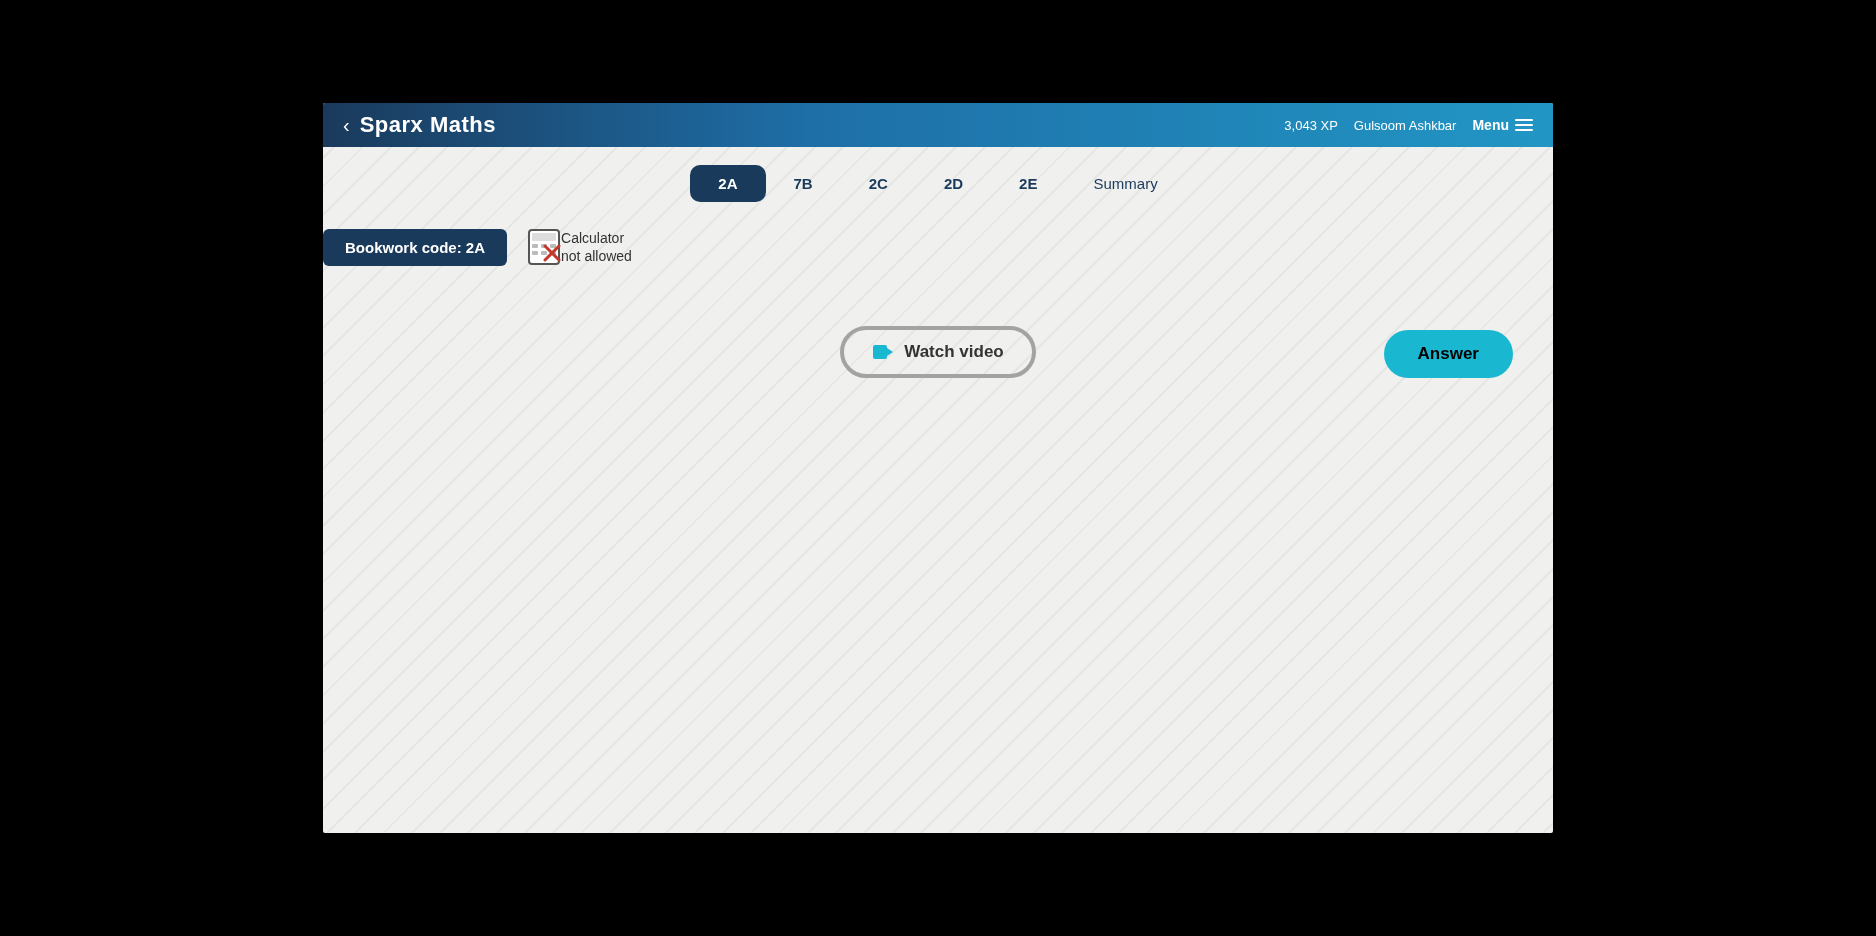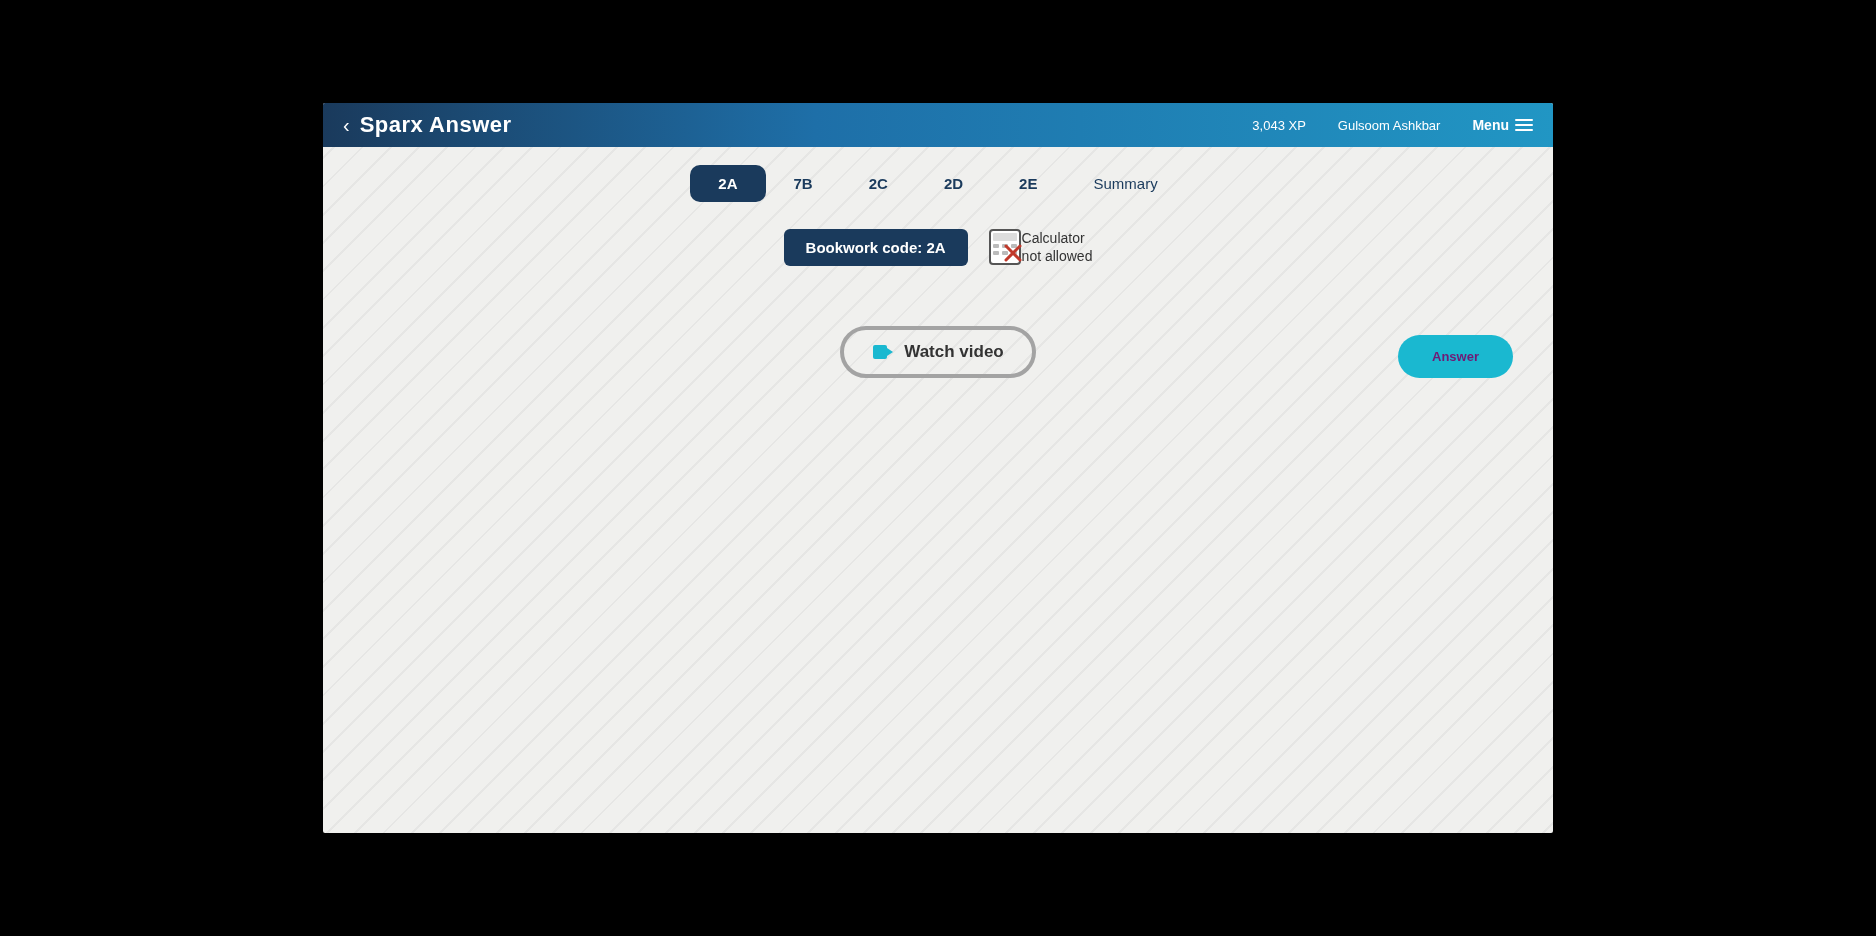--- a/index.html
+++ b/index.html
@@ -250,7 +250,7 @@
   <div class="header">
     <div class="header-left">
       <span class="back-arrow">‹</span>
-      <span class="logo-text">Sparx Answer</span>
+      <span class="logo-text">Sparx Maths</span>
     </div>
     <div class="header-right">
       <span>3,043 XP</span>

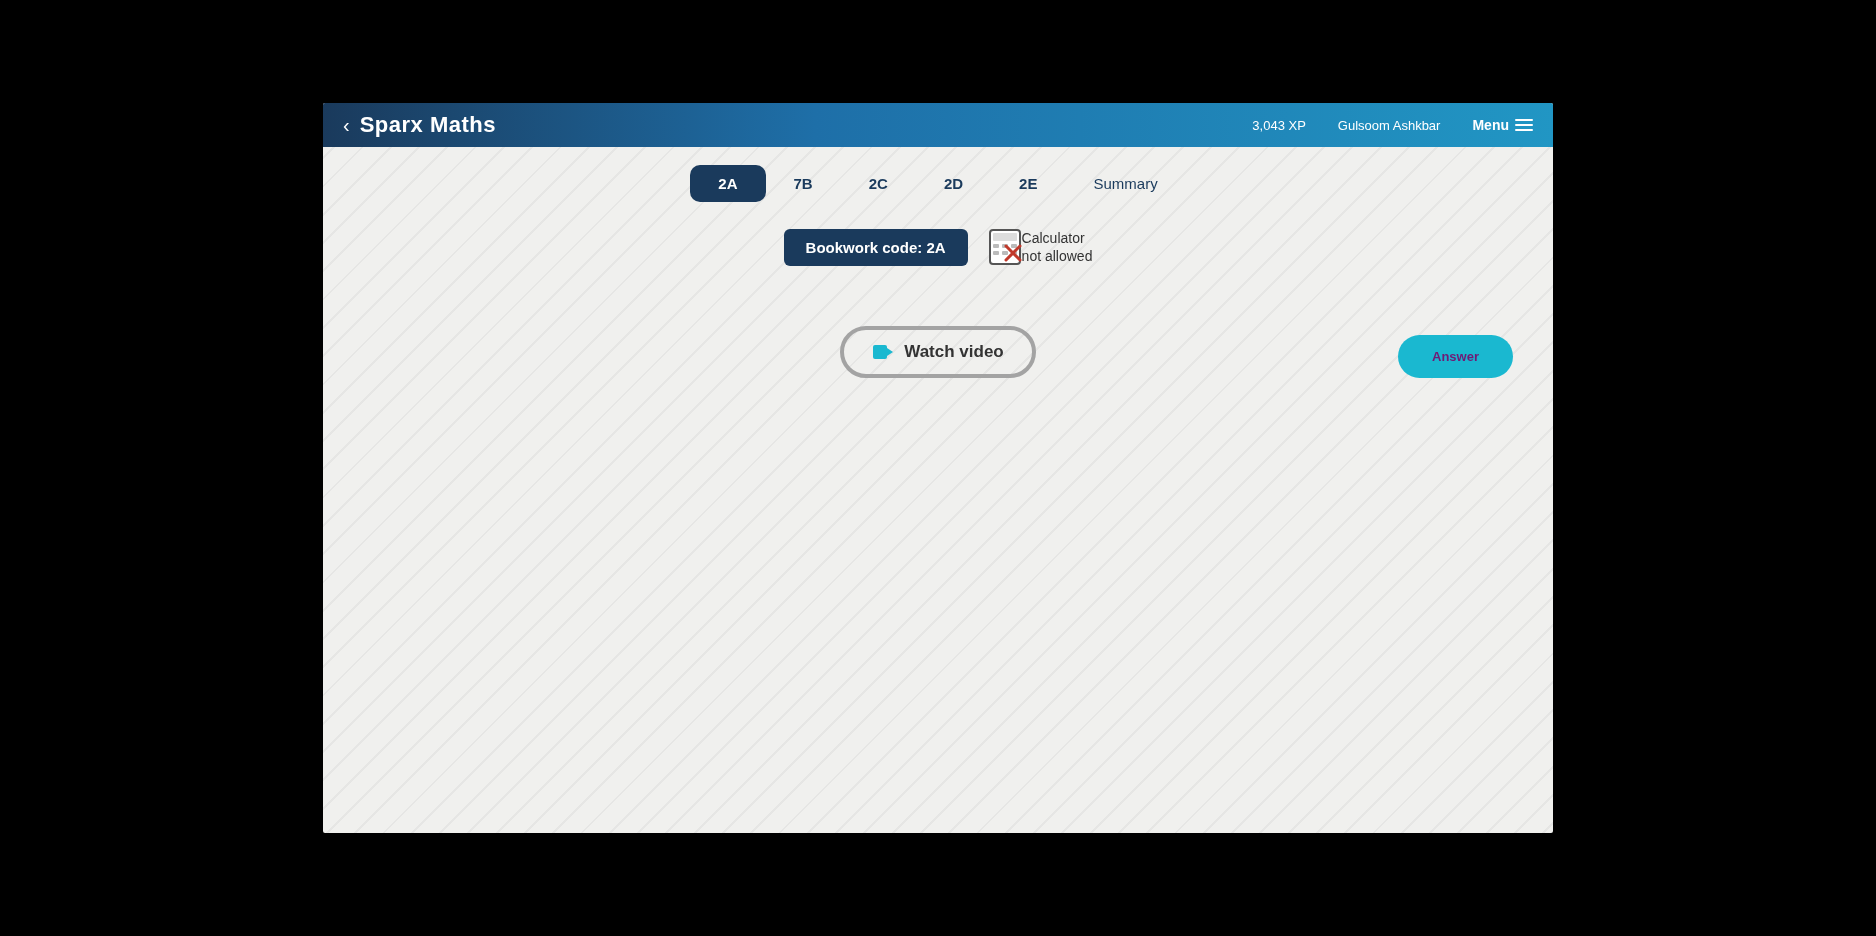--- a/index.html
+++ b/index.html
@@ -74,7 +74,7 @@
     .header-right {
       display: flex;
       align-items: center;
-      gap: 32px;
+      gap: 16px;
       color: #fff;
       font-size: 13px;
     }

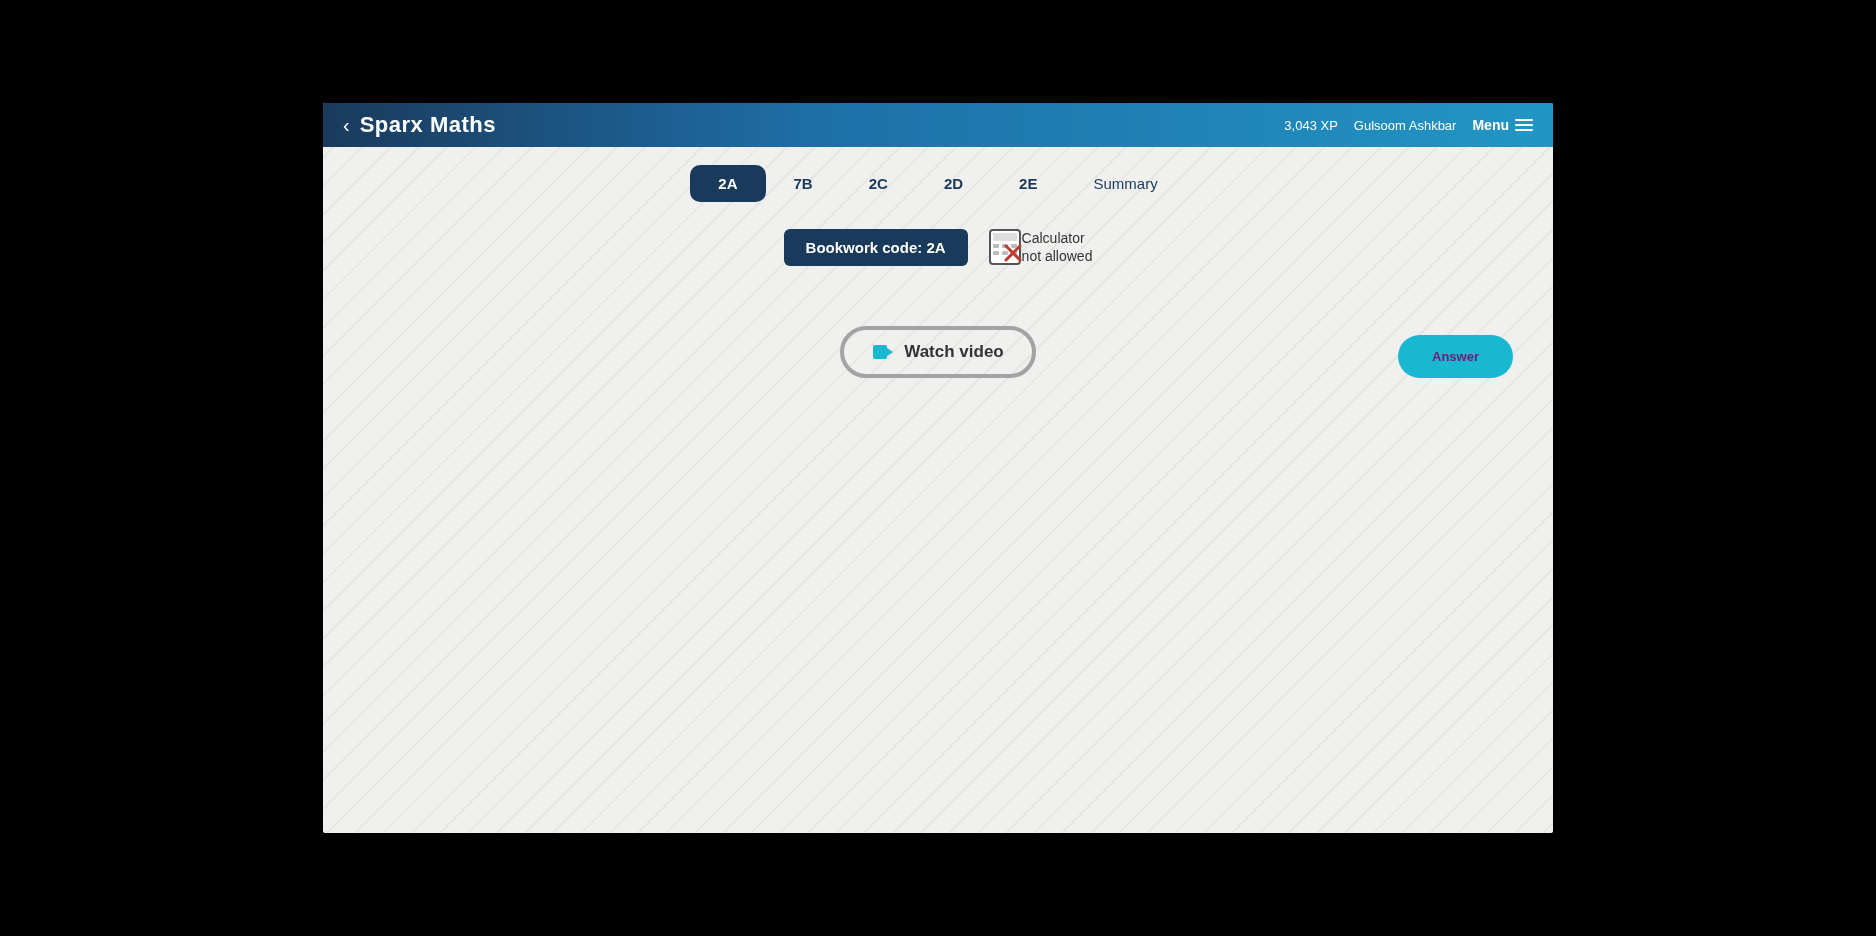--- a/index.html
+++ b/index.html
@@ -139,7 +139,7 @@
       position: relative;
       z-index: 10;
       display: flex;
-      justify-content: center;
+      justify-content: flex-start;
       align-items: center;
       gap: 20px;
       padding: 16px 0 10px 0;

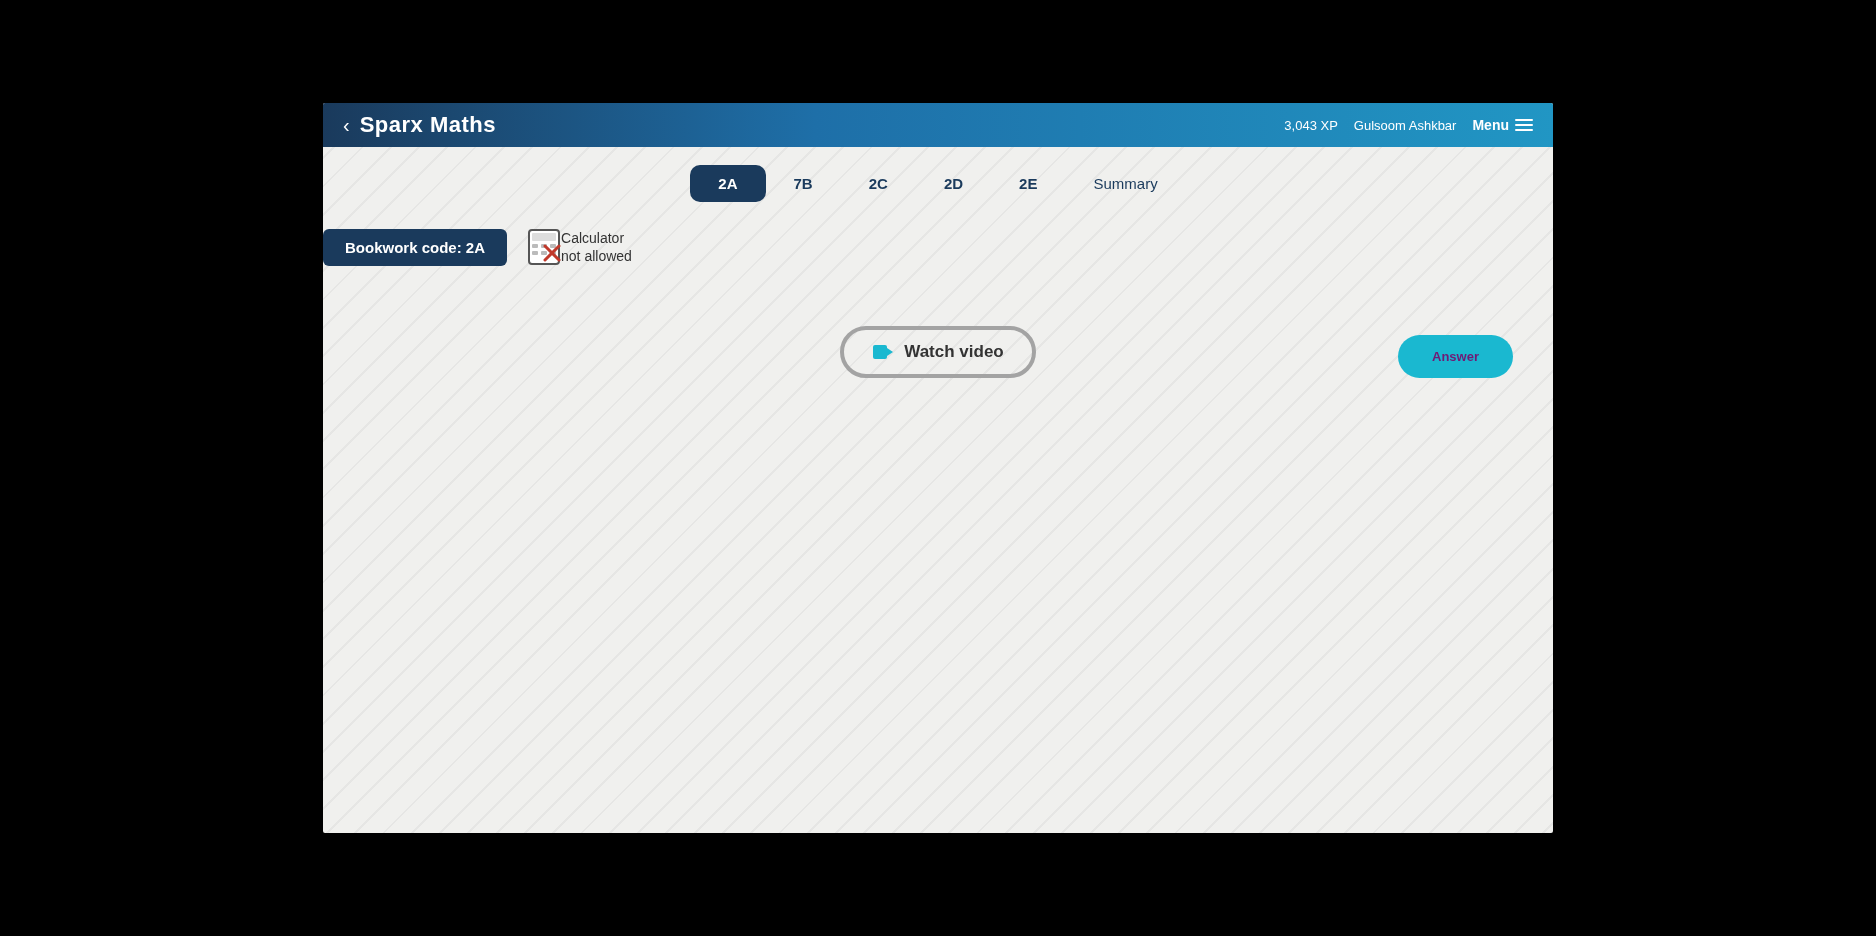--- a/index.html
+++ b/index.html
@@ -232,11 +232,11 @@
       right: 40px;
       bottom: 30px;
       background: #1ab8d0;
-      color: #701a75;
+      color: #000000;
       border: none;
       border-radius: 30px;
       padding: 14px 34px;
-      font-size: 13px;
+      font-size: 17px;
       font-weight: 700;
       cursor: pointer;
       z-index: 20;

